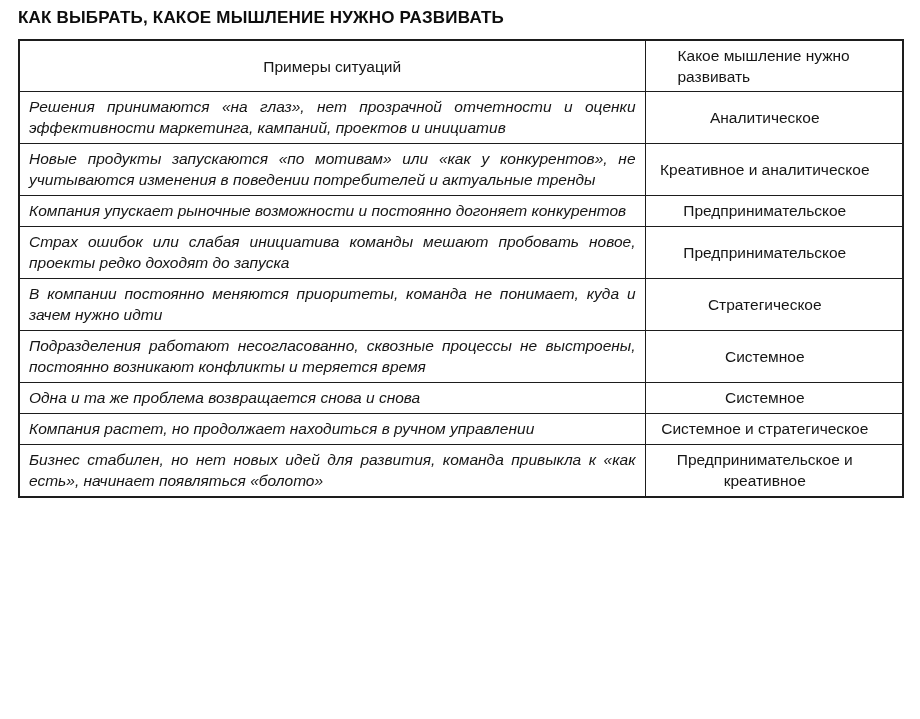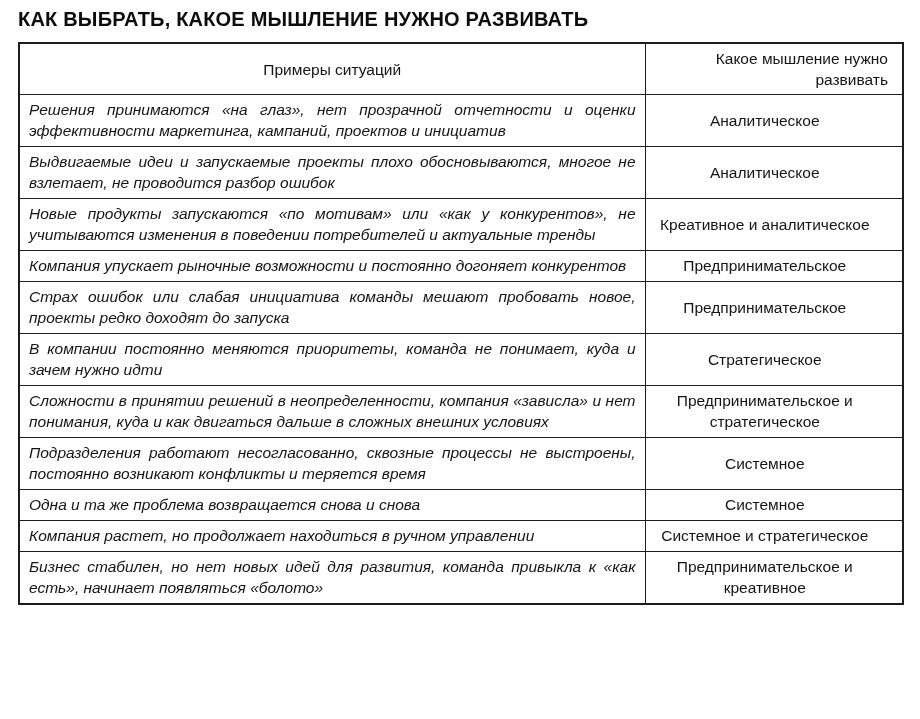--- a/index.html
+++ b/index.html
@@ -19,7 +19,7 @@
     color: #111111;
   }
   .page-title {
-    font-size: 20px;
+    font-size: 17px;
     font-weight: bold;
     letter-spacing: 0.2px;
     color: #0d0d0d;

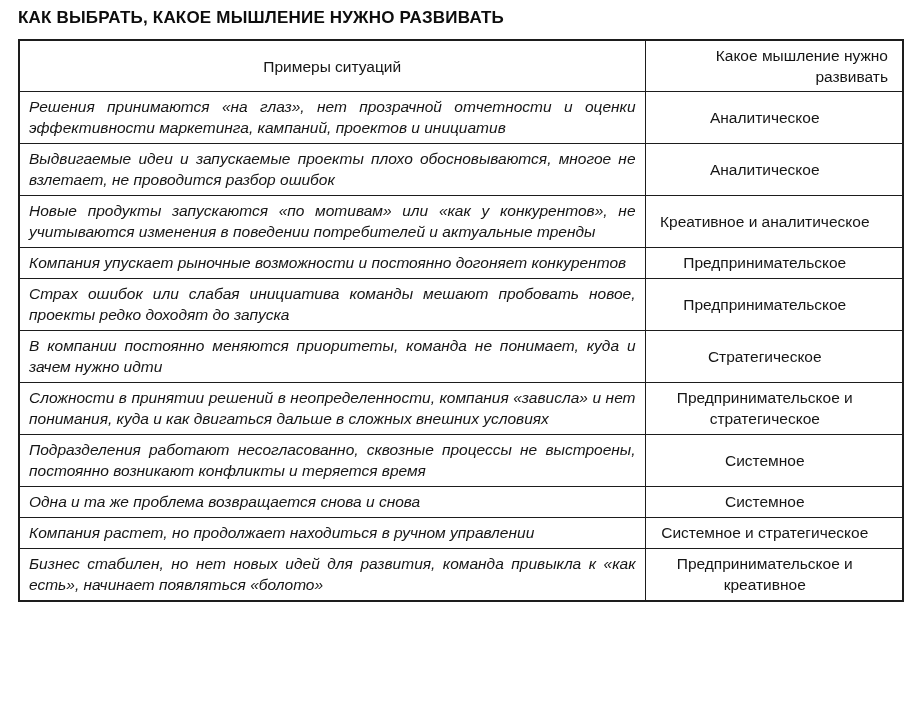--- a/index.html
+++ b/index.html
@@ -49,9 +49,9 @@
   }
   th.header-thinking {
     font-weight: normal;
-    text-align: right;
+    text-align: left;
     height: 42px;
-    padding: 4px 14px;
+    padding: 4px 32px;
   }
   td.situation-cell {
     text-align: justify;

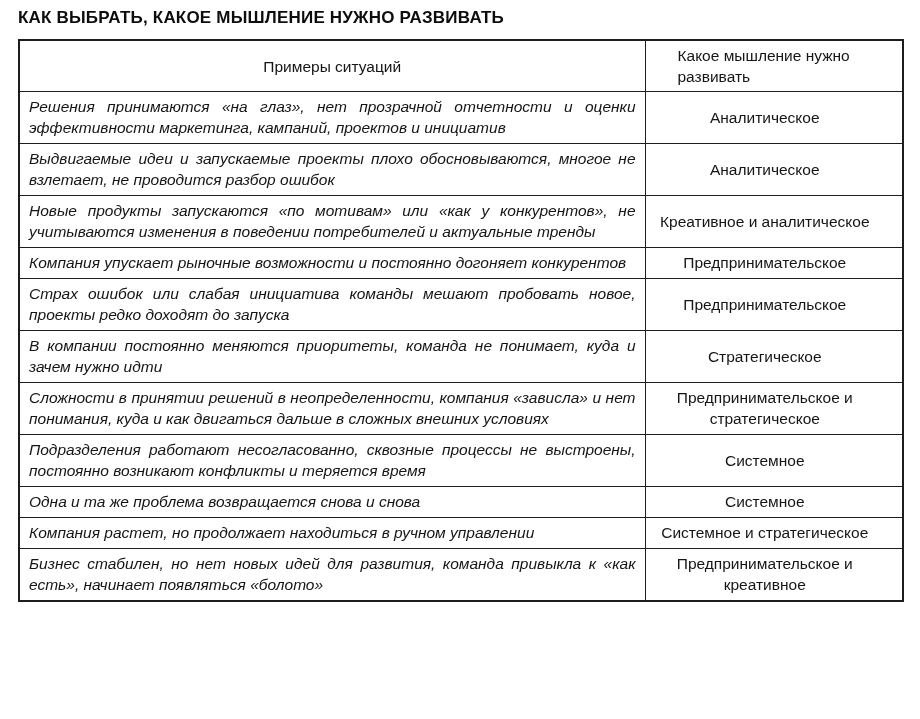--- a/index.html
+++ b/index.html
@@ -86,10 +86,6 @@
           <td class="thinking-cell">Аналитическое</td>
         </tr>
         <tr>
-          <td class="situation-cell">Выдвигаемые идеи и запускаемые проекты плохо обосновываются, многое не взлетает, не проводится разбор ошибок</td>
-          <td class="thinking-cell">Аналитическое</td>
-        </tr>
-        <tr>
           <td class="situation-cell">Новые продукты запускаются «по мотивам» или «как у конкурентов», не учитываются изменения в поведении потребителей и актуальные тренды</td>
           <td class="thinking-cell">Креативное и аналитическое</td>
         </tr>

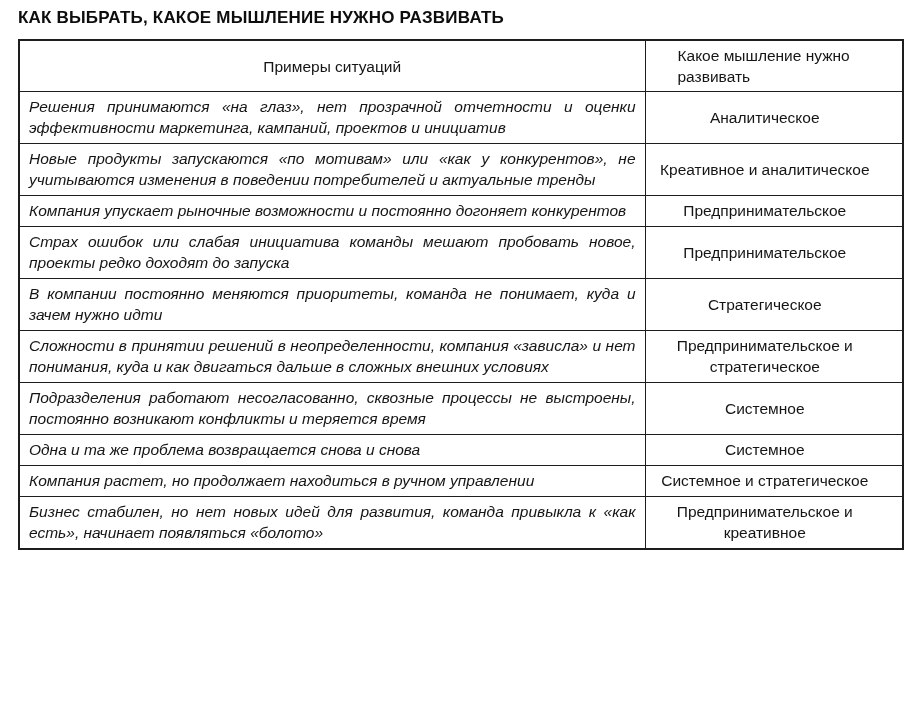--- a/index.html
+++ b/index.html
@@ -102,10 +102,6 @@
           <td class="thinking-cell">Стратегическое</td>
         </tr>
         <tr>
-          <td class="situation-cell">Сложности в принятии решений в неопределенности, компания «зависла» и нет понимания, куда и как двигаться дальше в сложных внешних условиях</td>
-          <td class="thinking-cell">Предпринимательское и стратегическое</td>
-        </tr>
-        <tr>
           <td class="situation-cell">Подразделения работают несогласованно, сквозные процессы не выстроены, постоянно возникают конфликты и теряется время</td>
           <td class="thinking-cell">Системное</td>
         </tr>

